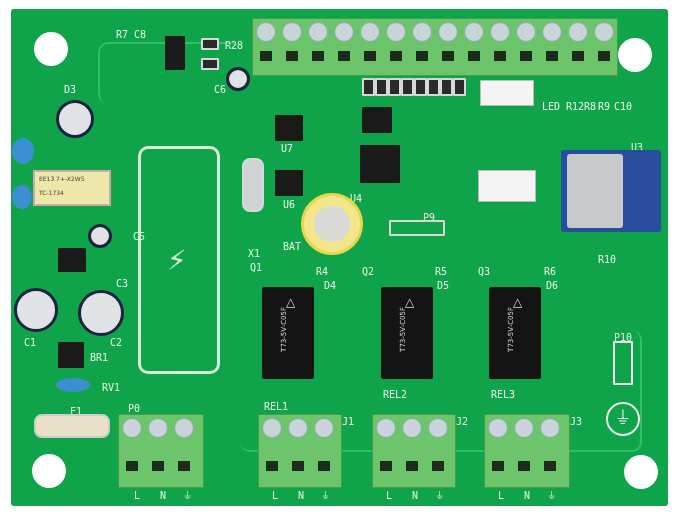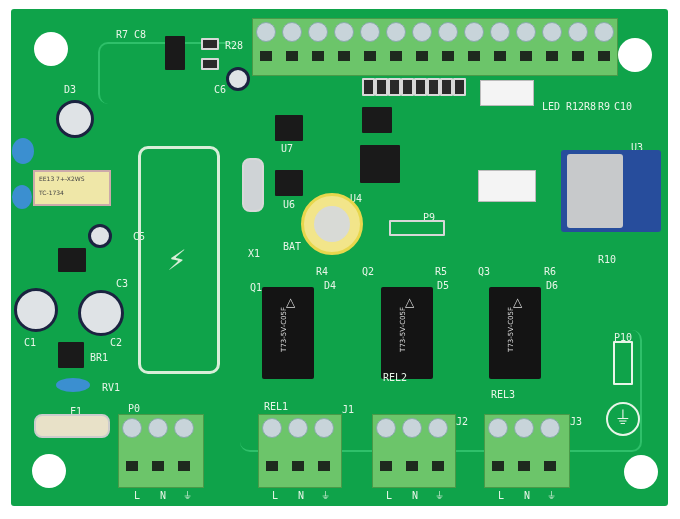--- a/index.html
+++ b/index.html
@@ -154,7 +154,7 @@
   </div>
 <div class="silk" style="left:598px;top:254px;">R10</div>
 
-<div class="silk" style="left:250px;top:282px;">Q1</div>
+<div class="silk" style="left:250px;top:262px;">Q1</div>
 <div class="silk" style="left:316px;top:266px;">R4</div>
 <div class="silk" style="left:324px;top:280px;">D4</div>
 <div class="relay" style="left:262px;top:287px;">

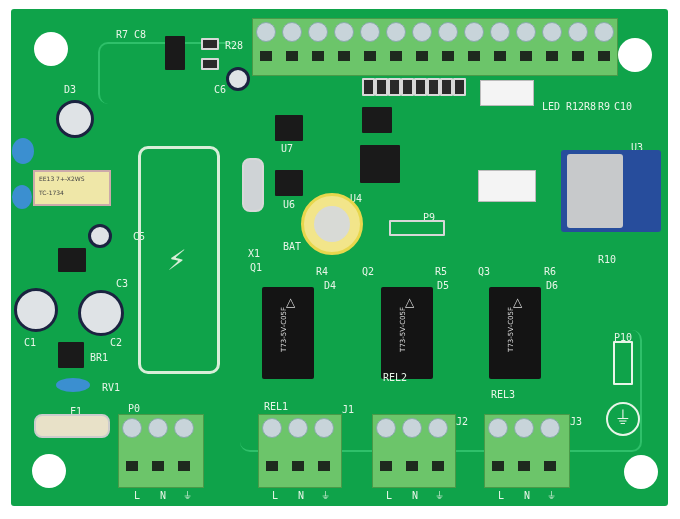--- a/index.html
+++ b/index.html
@@ -170,7 +170,7 @@
   <div class="tri">△</div>
   <div class="lbl">T73-5V-C05F</div>
 </div>
-<div class="silk" style="left:383px;top:372px;">REL2</div>
+<div class="silk" style="left:383px;top:389px;">REL2</div>
 
 <div class="silk" style="left:478px;top:266px;">Q3</div>
 <div class="silk" style="left:544px;top:266px;">R6</div>

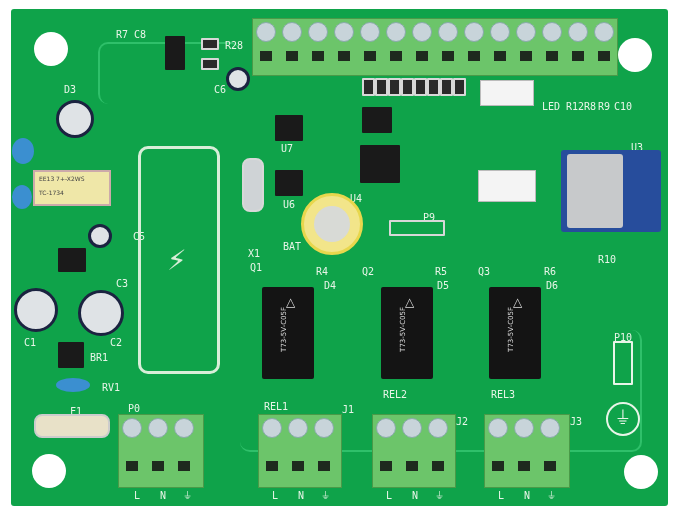--- a/index.html
+++ b/index.html
@@ -203,7 +203,7 @@
 <div class="silk" style="left:160px;top:490px;">N</div>
 <div class="silk" style="left:184px;top:490px;">⏚</div>
 
-<div class="silk" style="left:342px;top:404px;">J1</div>
+<div class="silk" style="left:342px;top:416px;">J1</div>
 <div class="tb" style="left:258px;top:414px;width:82px;height:72px;">
   <div class="screws">
       <div class="screw"></div>

